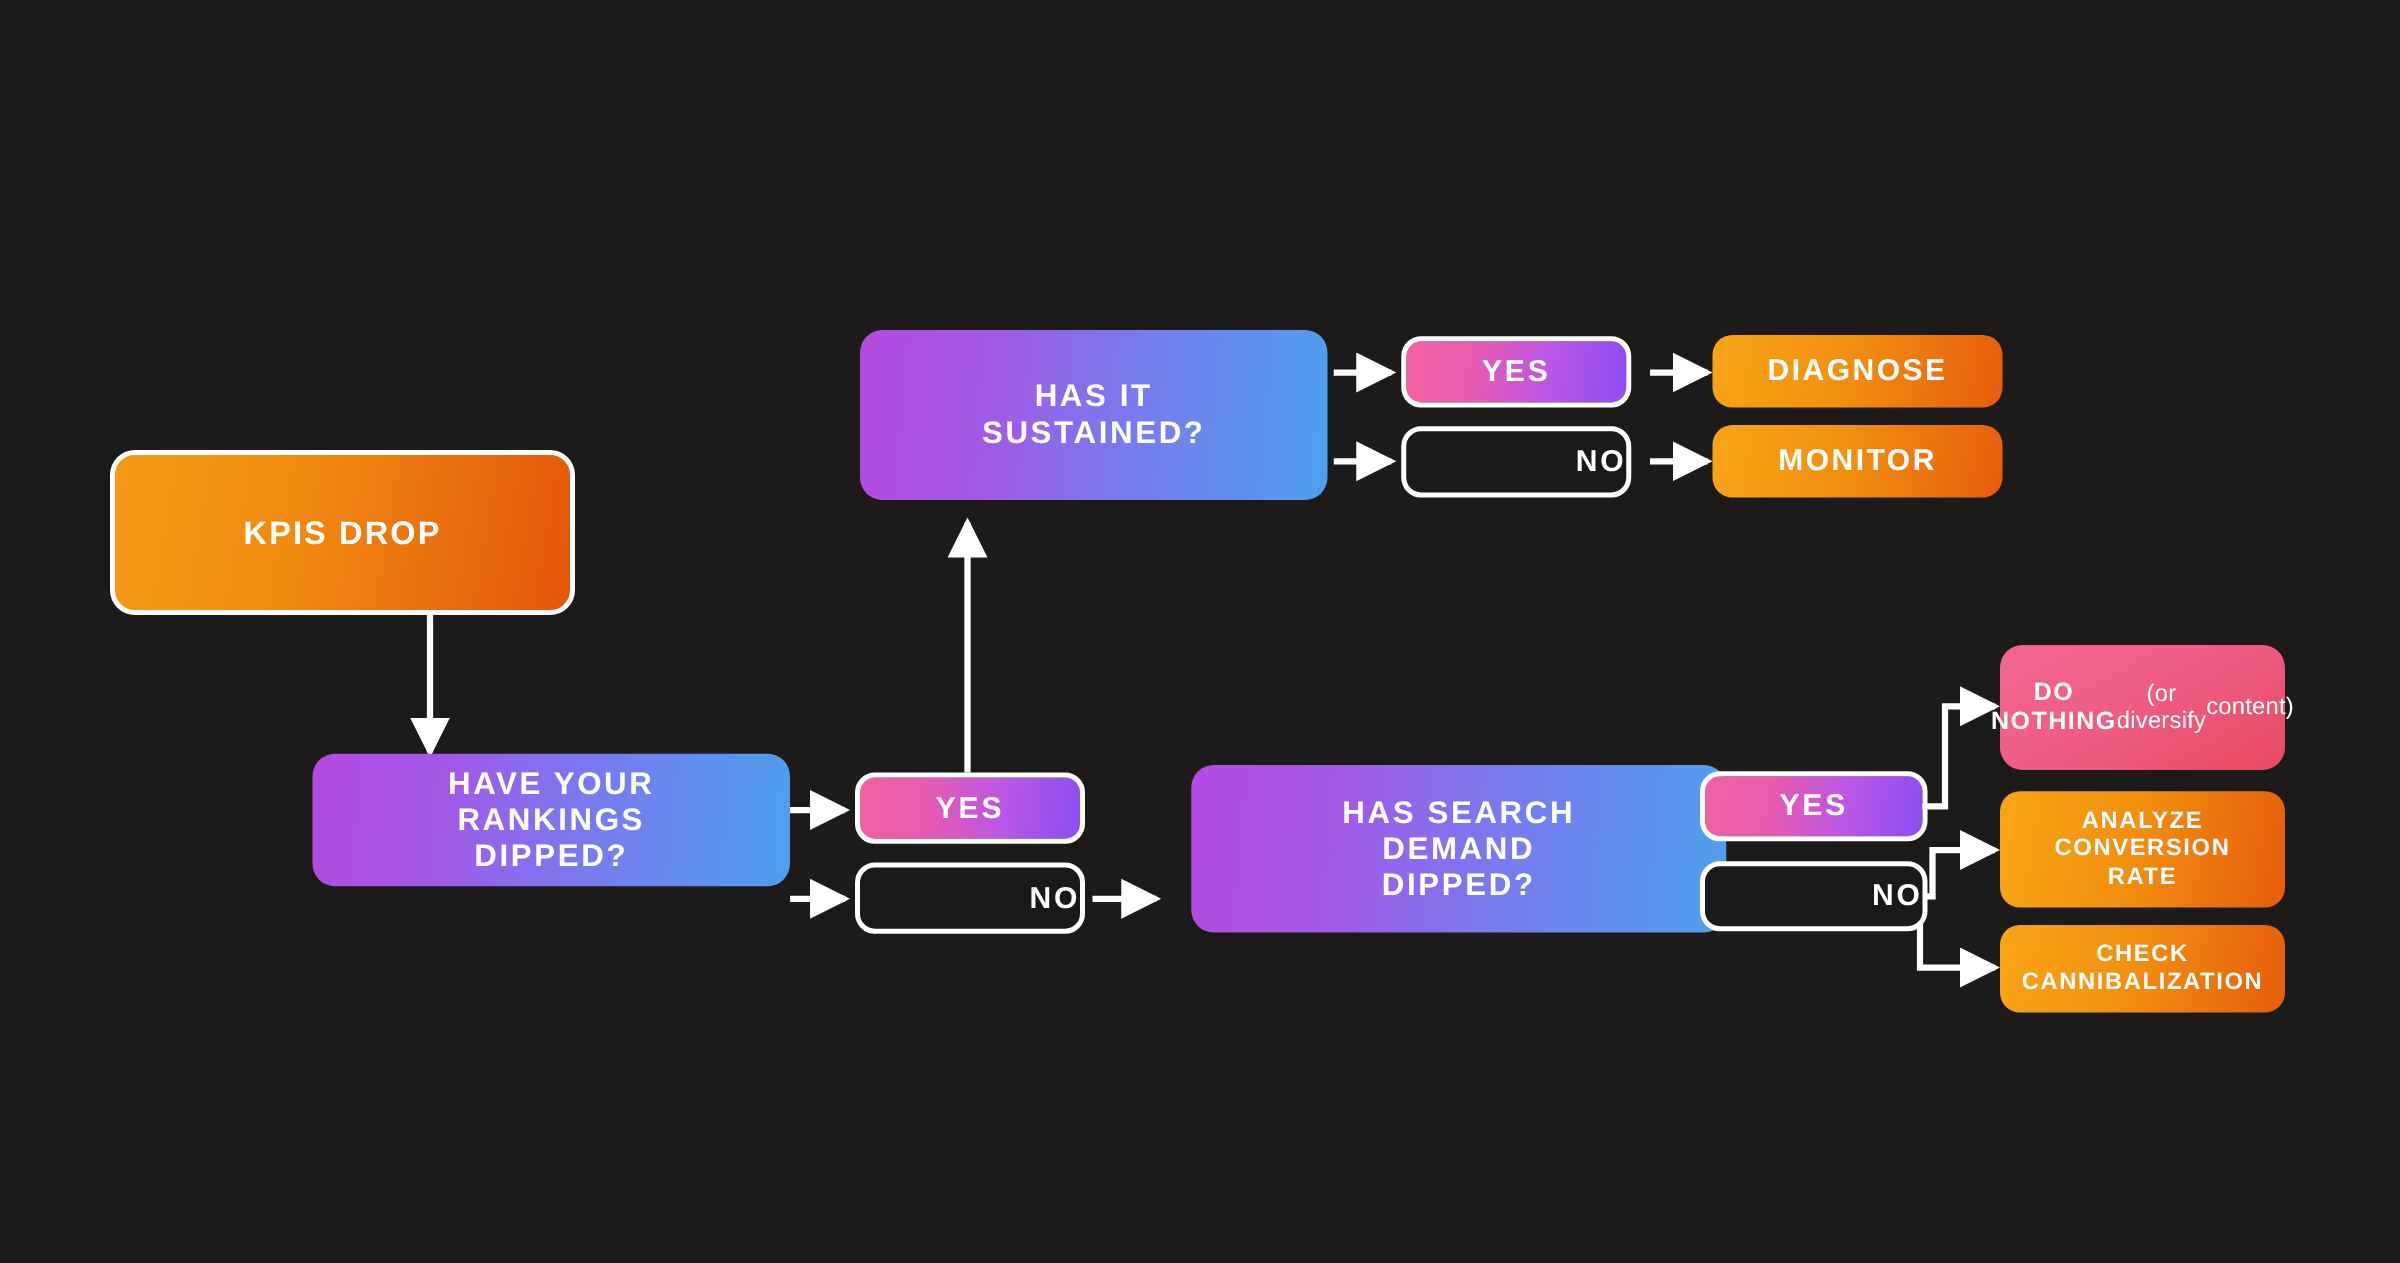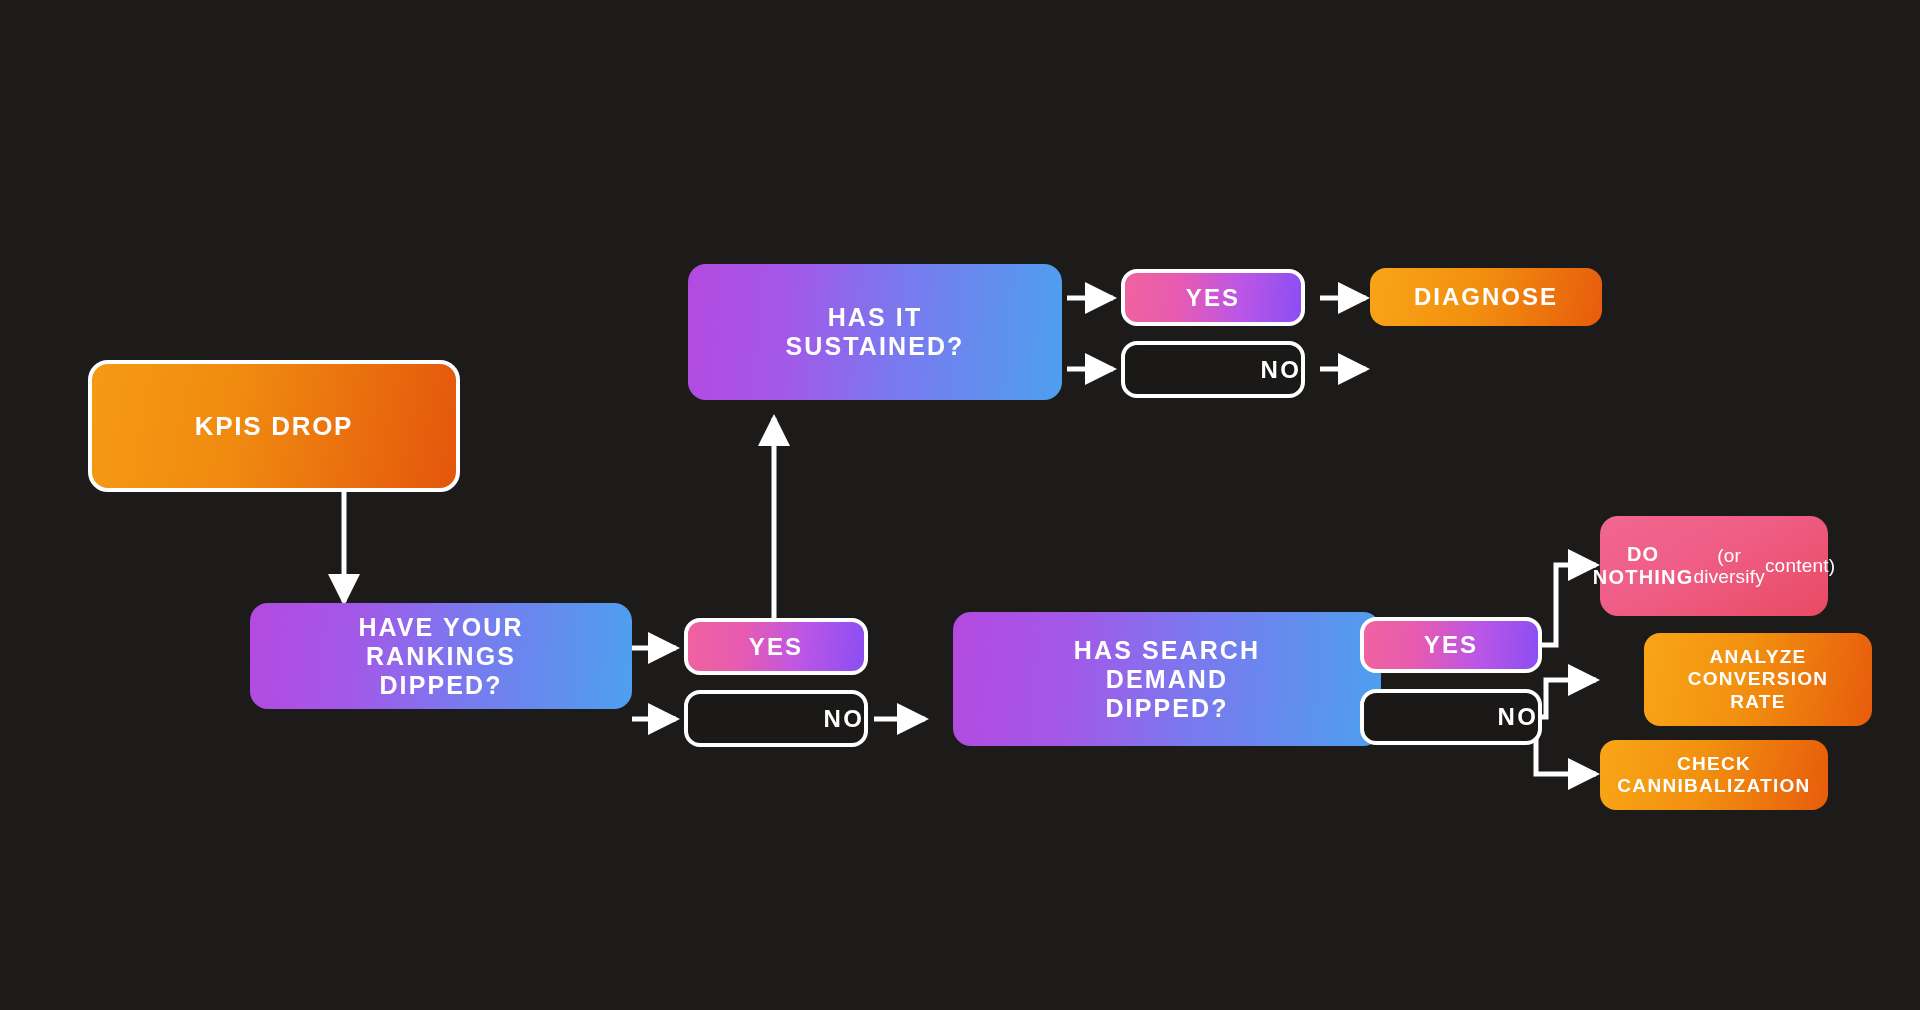--- a/index.html
+++ b/index.html
@@ -183,6 +183,9 @@
   <div class="node node-action" style="left:1370px; top:268px; width:232px; height:58px;">
     <span class="node-line">DIAGNOSE</span>
   </div>
+  <div class="node node-action" style="left:1370px; top:340px; width:232px; height:58px;">
+    <span class="node-line">MONITOR</span>
+  </div>
 
   <div class="node node-question" style="left:953px; top:612px; width:428px; height:134px;">
     <div>

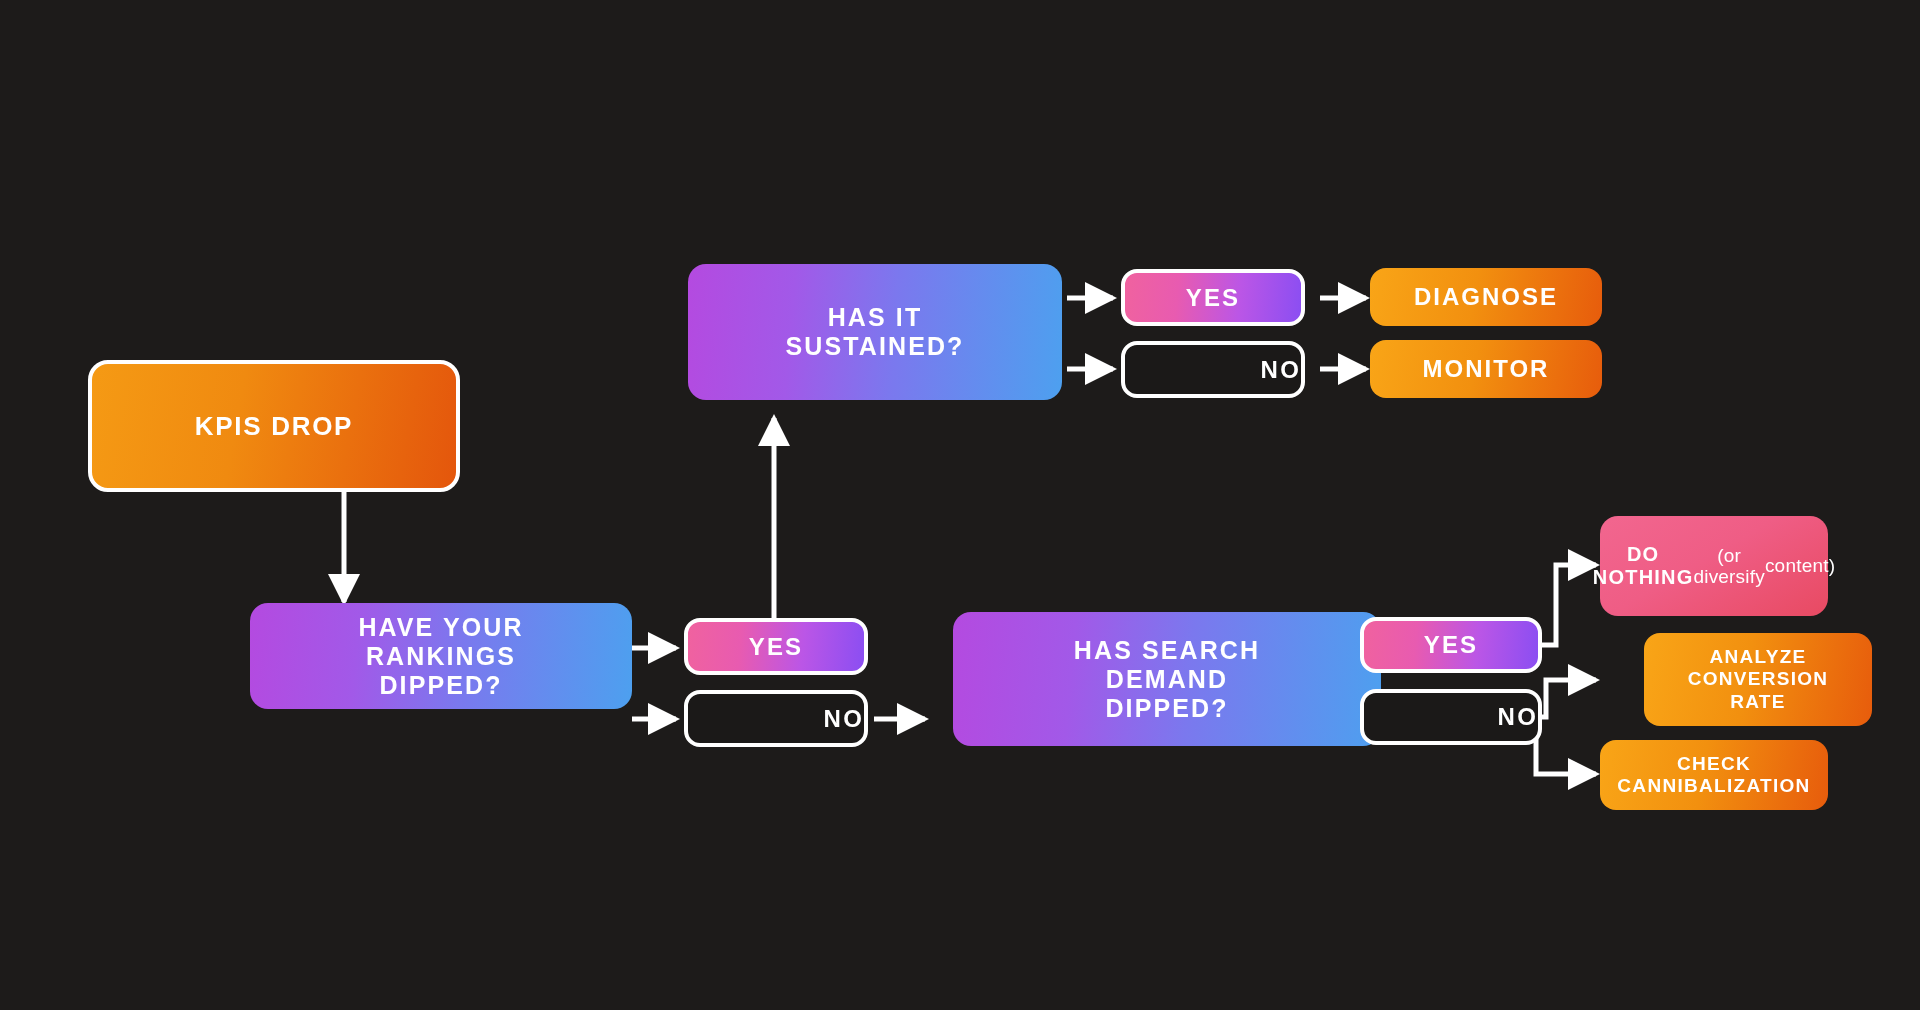--- a/index.html
+++ b/index.html
@@ -208,7 +208,7 @@
     <span class="node-line sub-line">content)</span>
   </div>
 
-  <div class="node node-action small" style="left:1600px; top:633px; width:228px; height:93px;margin-left:44px;">
+  <div class="node node-action small" style="left:1600px; top:633px; width:228px; height:93px;">
     <div>
       <span class="node-line">ANALYZE</span>
       <span class="node-line">CONVERSION</span>

